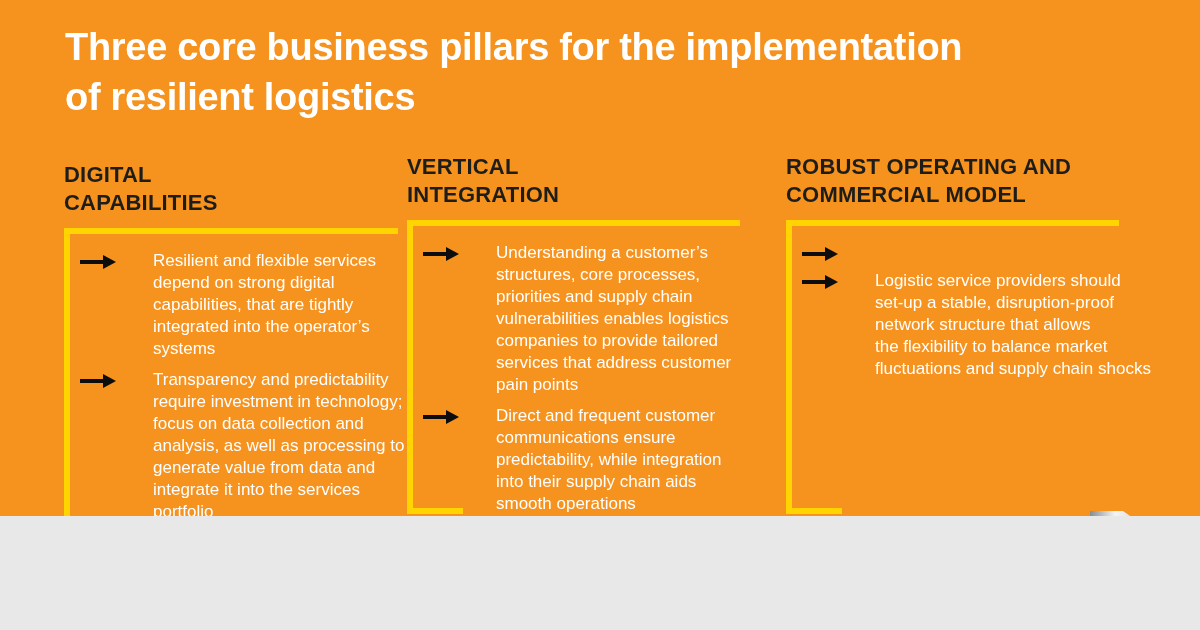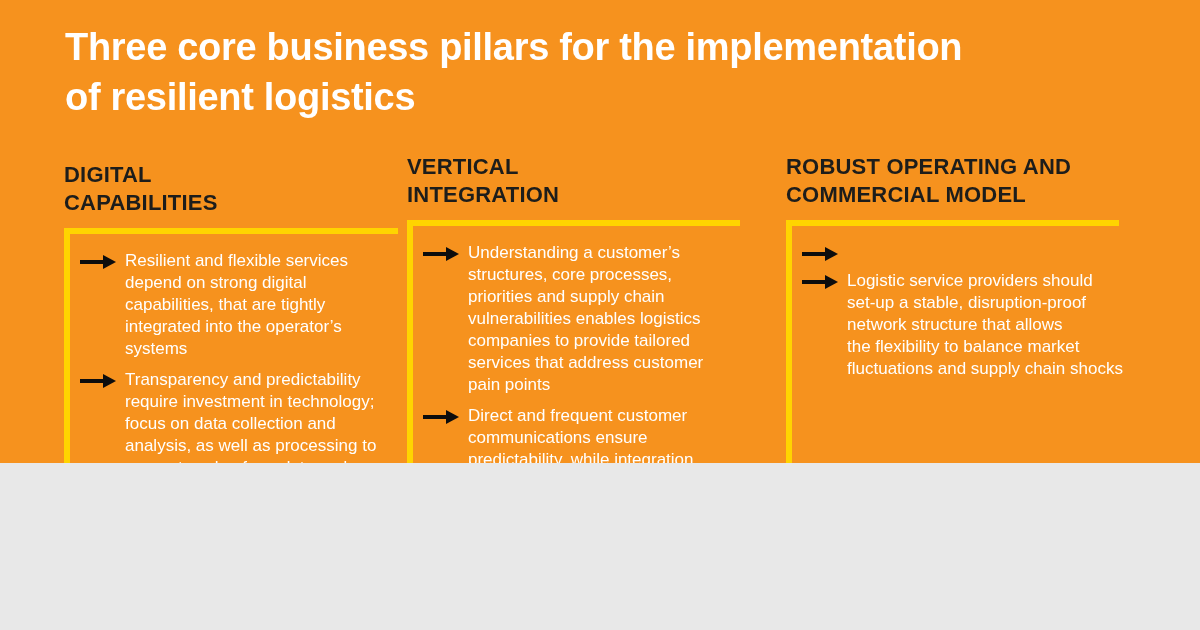--- a/index.html
+++ b/index.html
@@ -12,7 +12,7 @@
   html,body{margin:0;padding:0;background:#e8e8e8;}
   .canvas{
     position:relative;
-    width:1200px;height:463px;
+    width:1200px;height:516px;
     background:var(--orange);
     overflow:hidden;
     font-family:"Liberation Sans","DejaVu Sans",sans-serif;

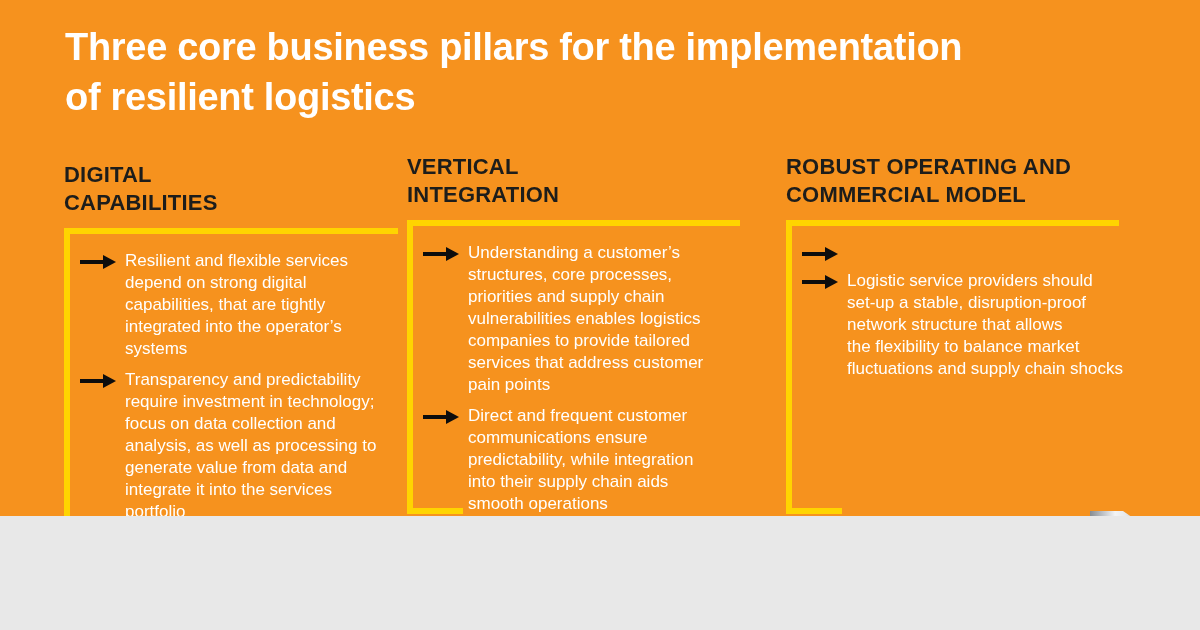--- a/index.html
+++ b/index.html
@@ -47,7 +47,7 @@
     width:56px;height:6px;
     background:var(--yellow);
   }
-  .bullet{display:flex;align-items:flex-start;margin:0 0 9px 0;}
+  .bullet{display:flex;align-items:flex-start;margin:0 0 9px 0;gap:28px;}
   .arrow{flex:0 0 auto;width:36px;margin-top:5px;}
   .arrow svg{display:block;}
   .bullet-text{

